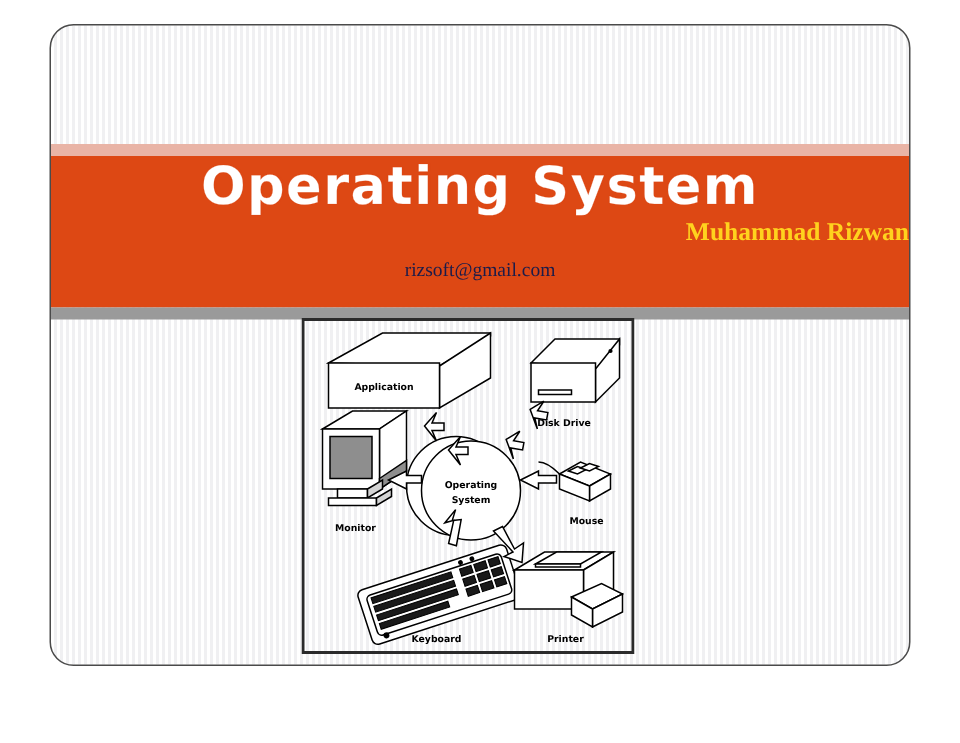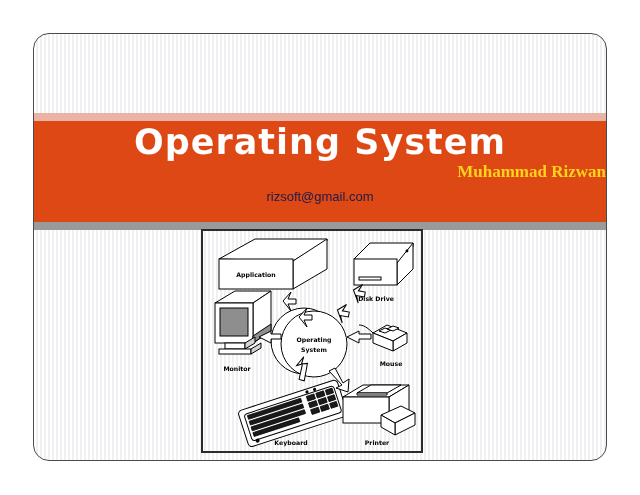--- a/index.html
+++ b/index.html
@@ -17,7 +17,7 @@
   #slide {
     position: absolute;
     left: 33px;
-    top: 33px;
+    top: 16px;
     width: 574px;
     height: 428px;
     box-sizing: border-box;

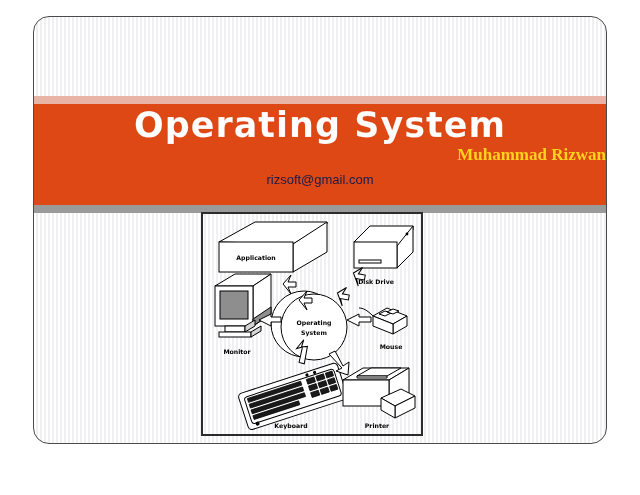--- a/index.html
+++ b/index.html
@@ -81,7 +81,7 @@
     text-align: right;
   }
   .slide-email {
-    font-family: Liberation Sans, sans-serif;
+    font-family: Liberation Serif, serif;
     font-size: 13px;
     color: #1c1c4a;
     margin: 9px 0 10px 0;

